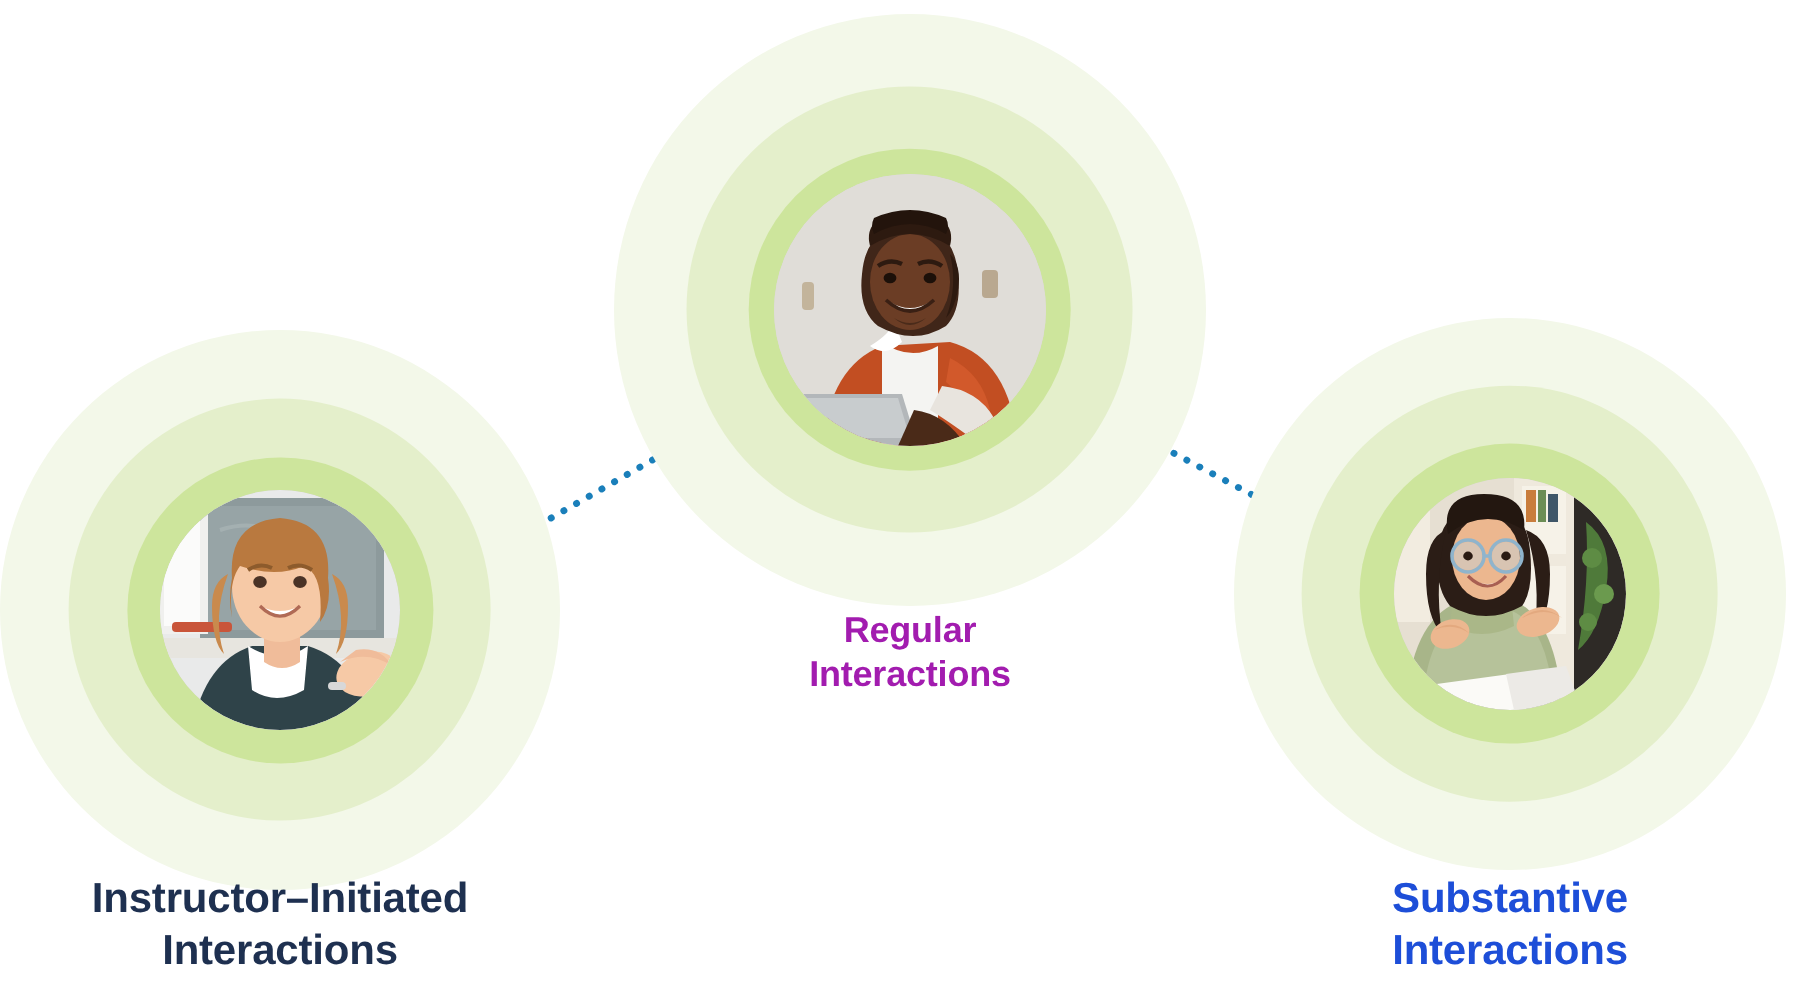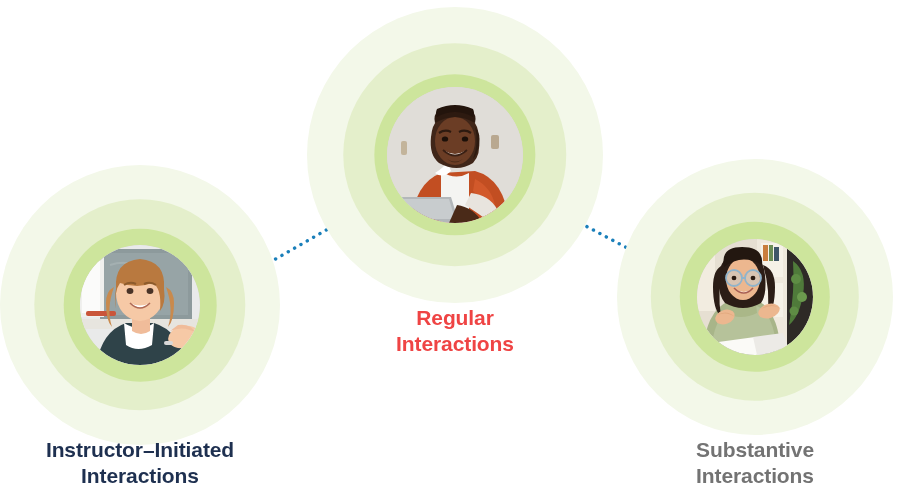--- a/index.html
+++ b/index.html
@@ -154,7 +154,7 @@
       </svg>
     </div>
   </div>
-  <div class="node-label" id="label-1" style="left: 325px; top: 305px; width: 260px; font-size: 21px; color: #ef4444;">Regular
+  <div class="node-label" id="label-1" style="left: 325px; top: 305px; width: 260px; font-size: 18px; color: #a21caf;">Regular
 Interactions</div>
 
   <div class="node" id="node-2" style="left: 617px; top: 159px; width: 276px; height: 276px;">

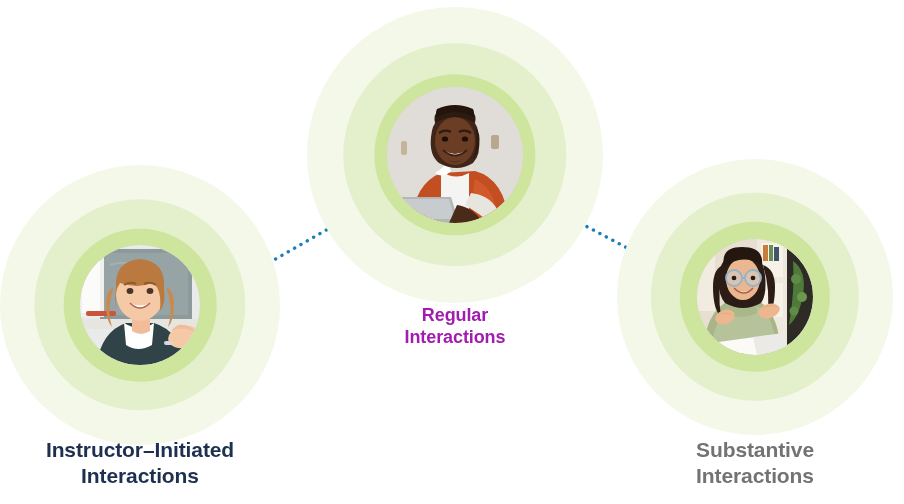--- a/index.html
+++ b/index.html
@@ -210,7 +210,7 @@
       </svg>
     </div>
   </div>
-  <div class="node-label" id="label-2" style="left: 615px; top: 437px; width: 280px; font-size: 21px; color: #737373;">Substantive
+  <div class="node-label" id="label-2" style="left: 615px; top: 437px; width: 280px; font-size: 21px; color: #1d4ed8;">Substantive
 Interactions</div>
 
 </div>

